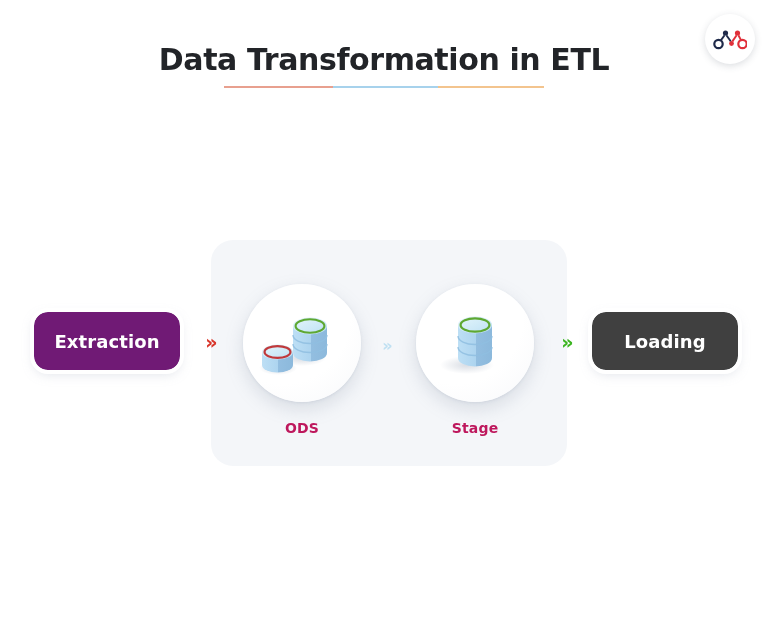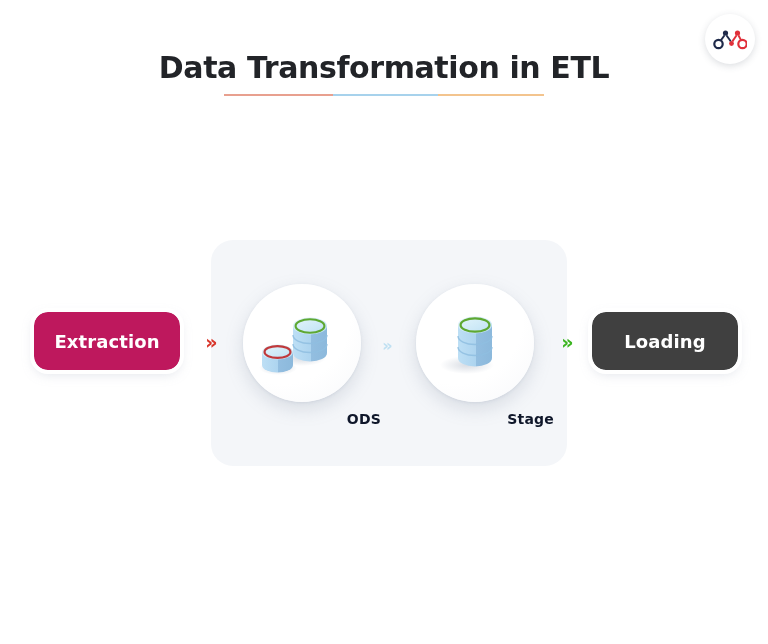--- a/index.html
+++ b/index.html
@@ -50,7 +50,6 @@
     color: #222428;
     line-height: 40px;
     white-space: nowrap;
-    margin-top: 8px;
   }
   .title-rule {
     margin: 6px auto 0;

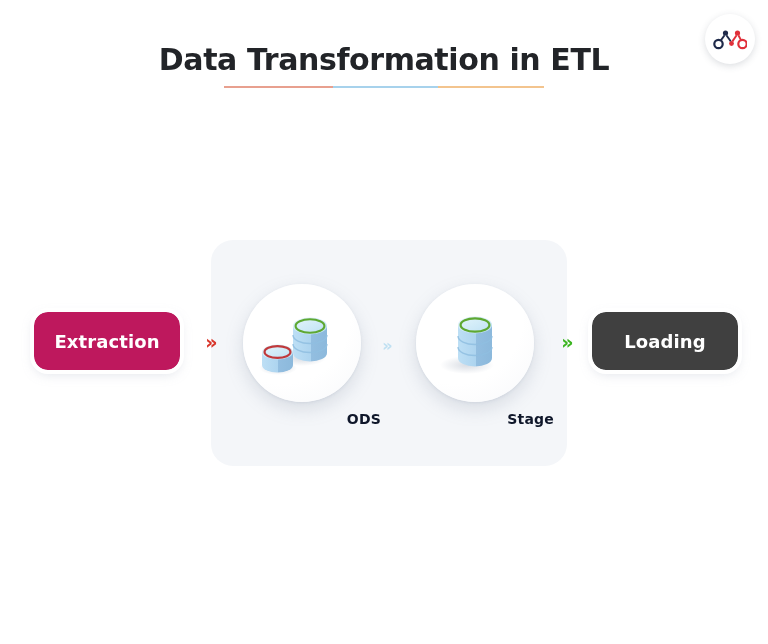--- a/index.html
+++ b/index.html
@@ -90,7 +90,7 @@
     cursor: pointer;
     outline: 4px solid #ffffff;
   }
-  .pill-extraction { left: 34px; background: #be185d; box-shadow: 0 4px 12px rgba(160,170,190,0.35); }
+  .pill-extraction { left: 34px; background: #701a75; box-shadow: 0 4px 12px rgba(160,170,190,0.35); }
   .pill-loading    { left: 592px; background: #404040; box-shadow: 0 4px 12px rgba(160,170,190,0.35); }
 
   

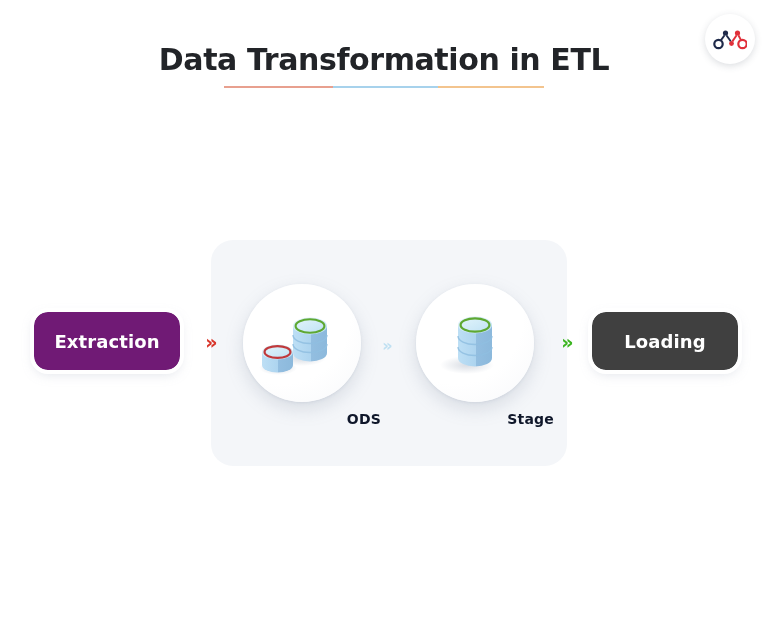--- a/index.html
+++ b/index.html
@@ -147,14 +147,14 @@
   }
   .node-label {
     position: absolute;
-    top: 127px;
+    top: 136px;
     left: -20px;
     width: 158px;
-    text-align: right;
+    text-align: center;
     font-family: "DejaVu Sans", sans-serif;
     font-size: 14px;
     font-weight: bold;
-    color: #0f172a;
+    color: #be185d;
     letter-spacing: 0.2px;
   }
 </style>

